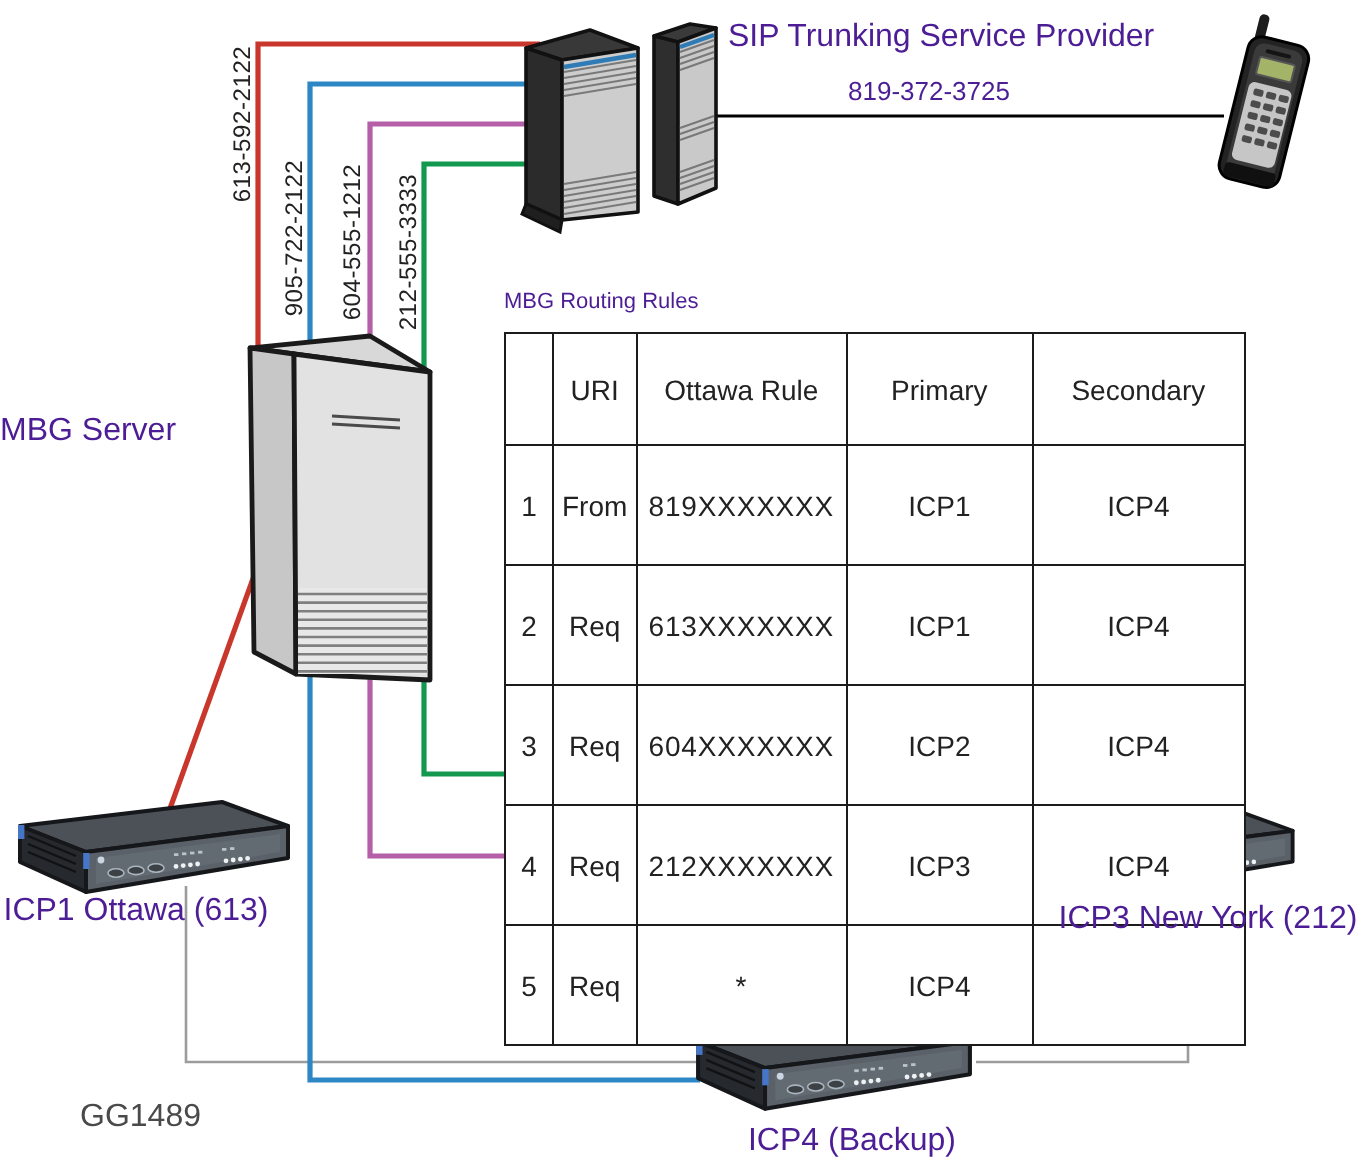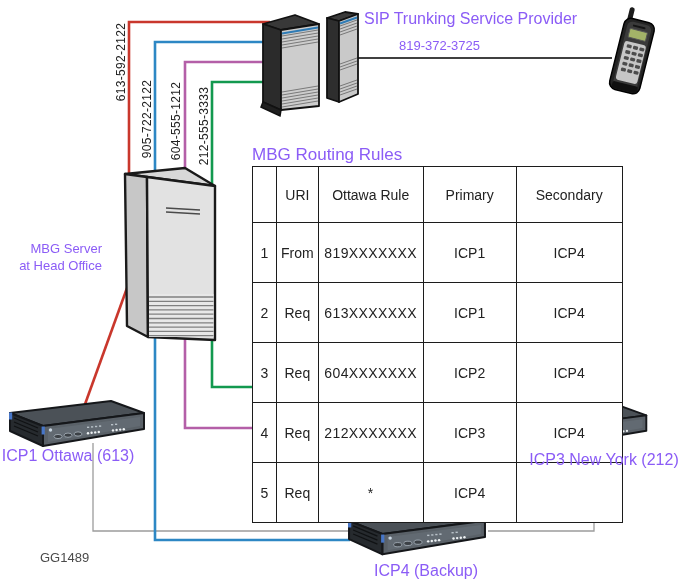--- a/index.html
+++ b/index.html
@@ -7,7 +7,7 @@
     position:relative;width:684px;height:580px;background:#ffffff;overflow:hidden;
     font-family:"Liberation Sans",sans-serif;
   }
-  .lbl{position:absolute;color:#8b5cf6;white-space:nowrap;}
+  .lbl{position:absolute;color:#4c1d95;white-space:nowrap;}
   .title-lbl{font-size:16px;}
   .dev-lbl{font-size:16px;text-align:center;}
   .num-lbl{font-size:13px;}

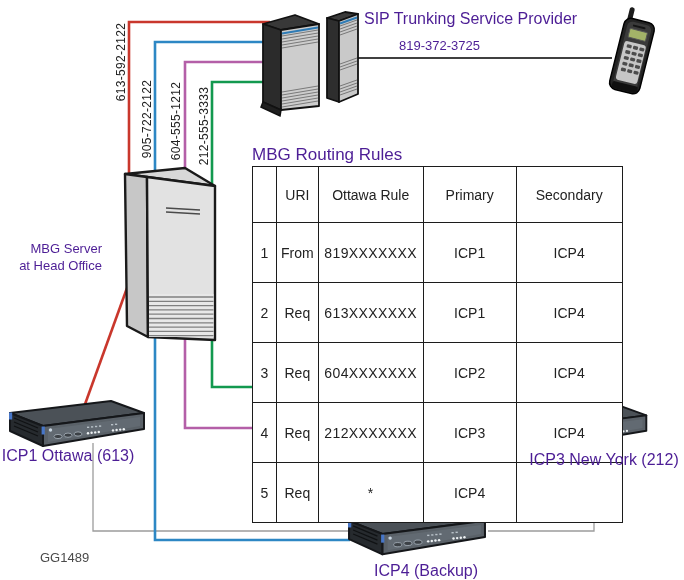--- a/index.html
+++ b/index.html
@@ -251,7 +251,7 @@
     </table>
 
   <div class="lbl title-lbl" style="left:364px;top:10px">SIP Trunking Service Provider</div>
-  <div class="lbl num-lbl" style="left:399px;top:38px">819-372-3725</div>
+  <div class="lbl num-lbl" style="left:424px;top:38px">819-372-3725</div>
 
   <div class="lbl mbg-lbl" style="left:0px;top:207px;width:102px">
     <div>MBG Server</div>

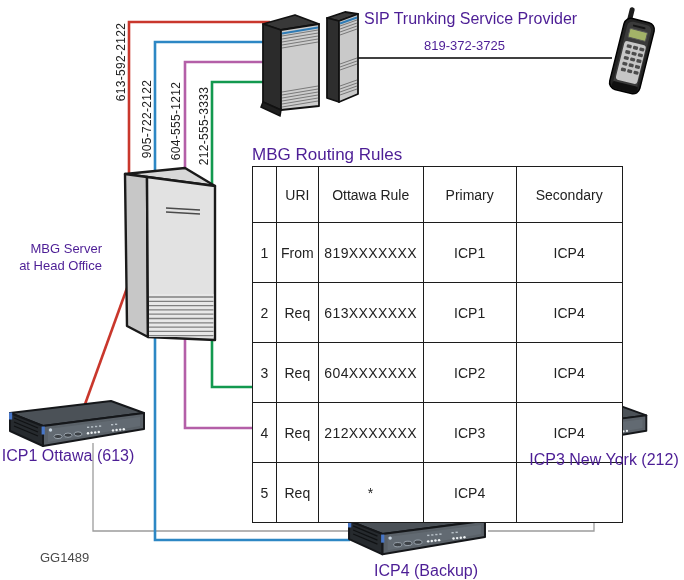--- a/index.html
+++ b/index.html
@@ -202,7 +202,7 @@
     <use href="#sym-rack"></use>
   </svg>
 
-  <div class="lbl title-lbl" style="left:252px;top:145px;font-size:17px">MBG Routing Rules</div>
+  <div class="lbl title-lbl" style="left:252px;top:145px;font-size:11px">MBG Routing Rules</div>
   <table id="routing">
     <tbody>
         <tr class="hdr">

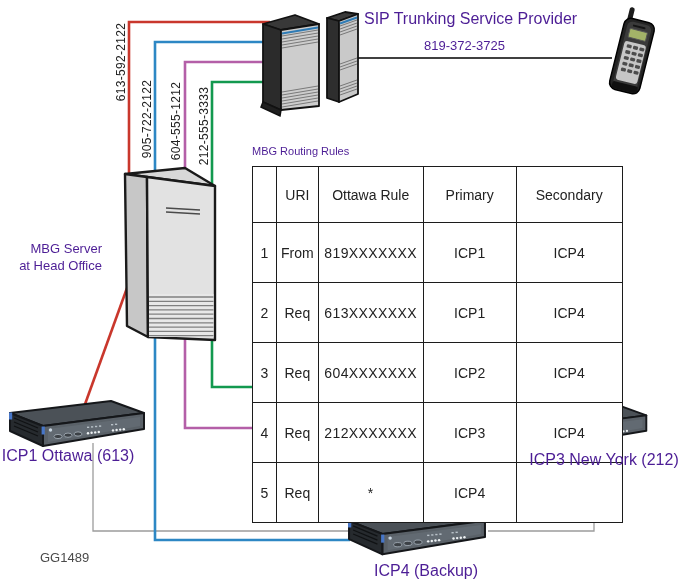--- a/index.html
+++ b/index.html
@@ -12,7 +12,7 @@
   .dev-lbl{font-size:16px;text-align:center;}
   .num-lbl{font-size:13px;}
   .fig-lbl{font-size:13px;color:#4a4a4a;}
-  .mbg-lbl{font-size:13px;line-height:17px;text-align:right;white-space:normal;margin-top:33px;}
+  .mbg-lbl{font-size:16px;line-height:17px;text-align:left;white-space:normal;}
   .vwrap{position:absolute;width:0;height:0;}
   .vwrap span{
     position:absolute;left:0;top:0;transform:translate(-50%,-50%) rotate(-90deg);

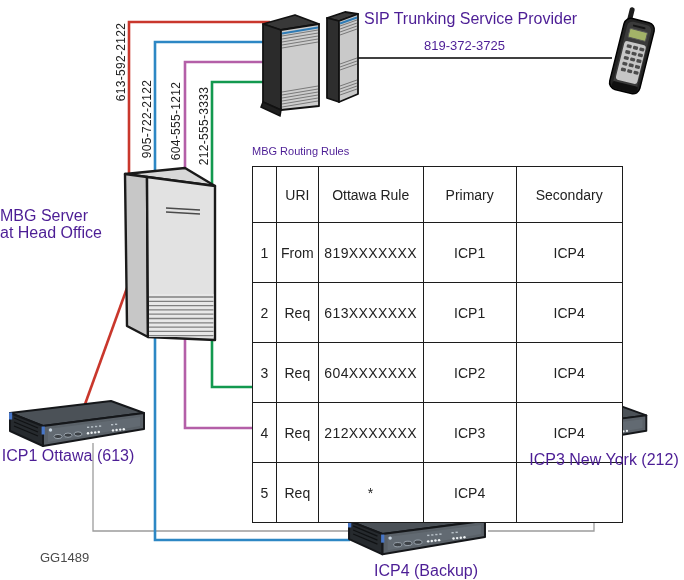--- a/index.html
+++ b/index.html
@@ -255,7 +255,6 @@
 
   <div class="lbl mbg-lbl" style="left:0px;top:207px;width:102px">
     <div>MBG Server</div>
-    <div>at Head Office</div>
   </div>
 
   <div class="vwrap" style="left:121px;top:62px">

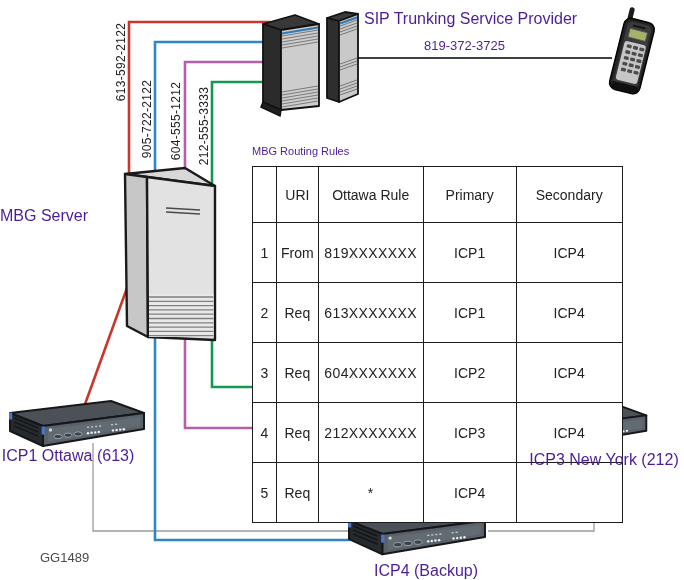--- a/index.html
+++ b/index.html
@@ -11,7 +11,7 @@
   .title-lbl{font-size:16px;}
   .dev-lbl{font-size:16px;text-align:center;}
   .num-lbl{font-size:13px;}
-  .fig-lbl{font-size:13px;color:#4a4a4a;}
+  .fig-lbl{font-size:16px;color:#4a4a4a;}
   .mbg-lbl{font-size:16px;line-height:17px;text-align:left;white-space:normal;}
   .vwrap{position:absolute;width:0;height:0;}
   .vwrap span{

